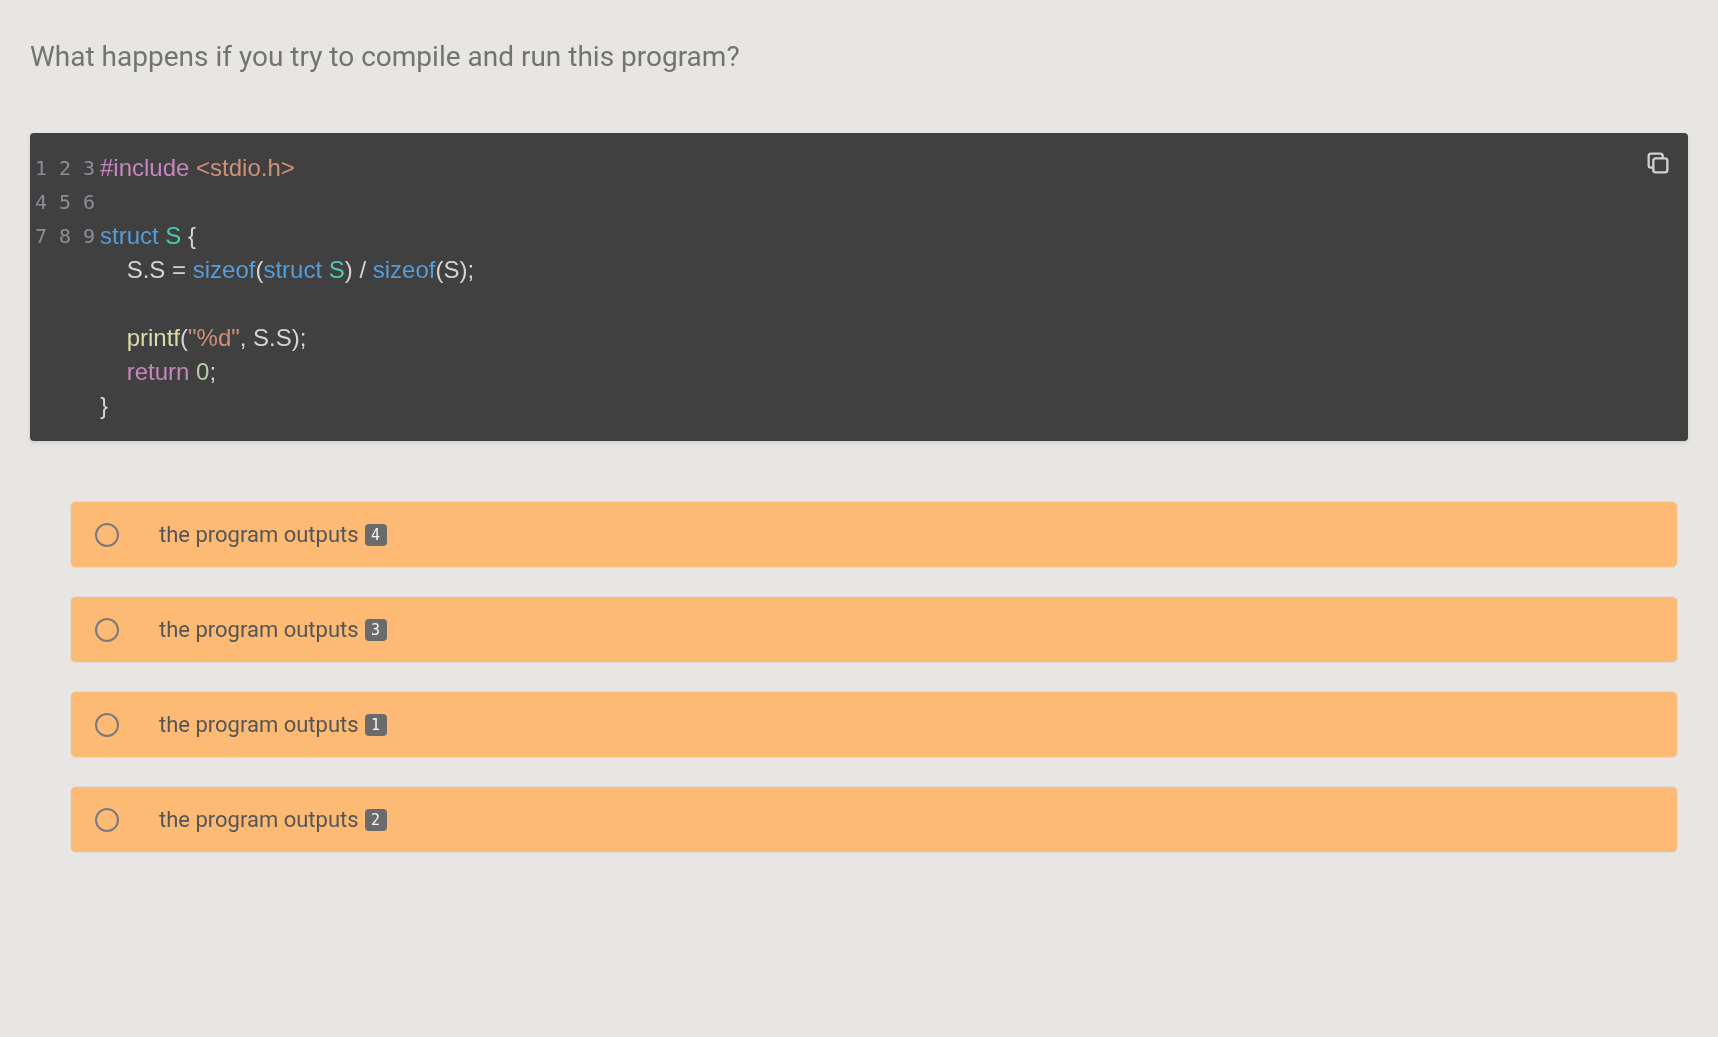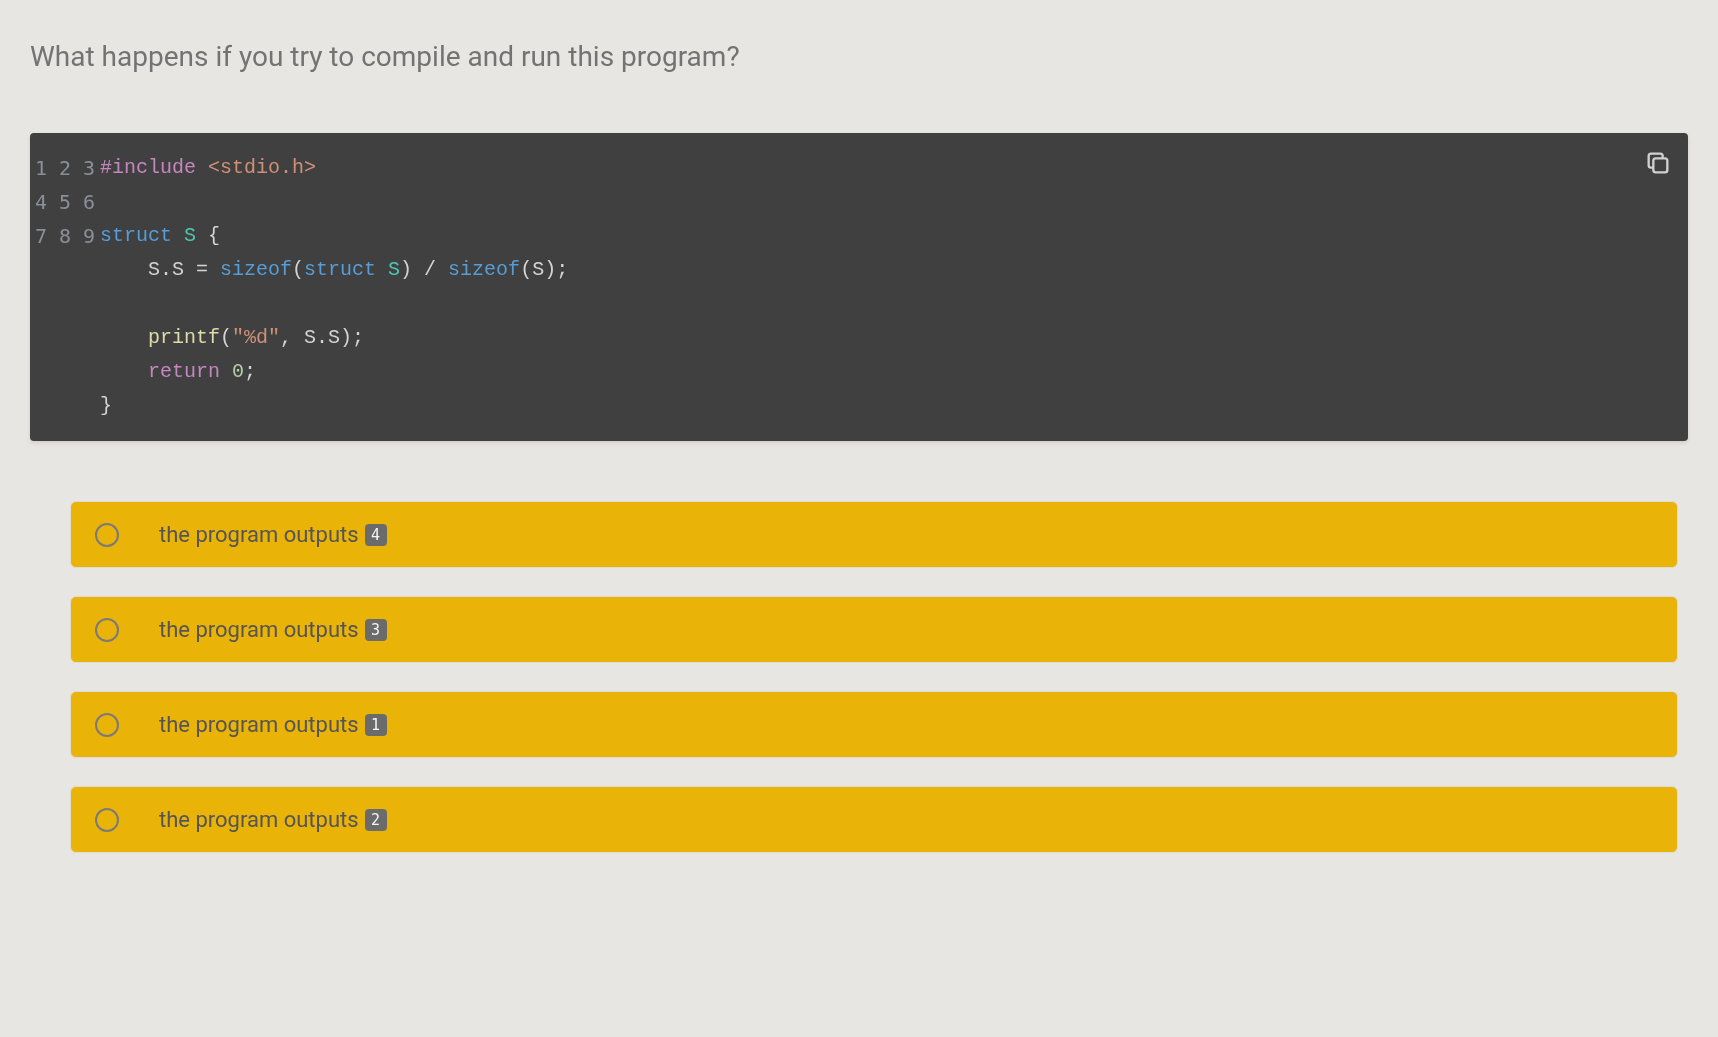--- a/index.html
+++ b/index.html
@@ -36,8 +36,8 @@
   }
   .code {
     padding: 18px 0;
-    font-family: Liberation Mono, monospace;
-    font-size: 20px;
+    font-family: Liberation Sans, sans-serif;
+    font-size: 24px;
     line-height: 34px;
     color: #d4d4d4;
     white-space: pre;

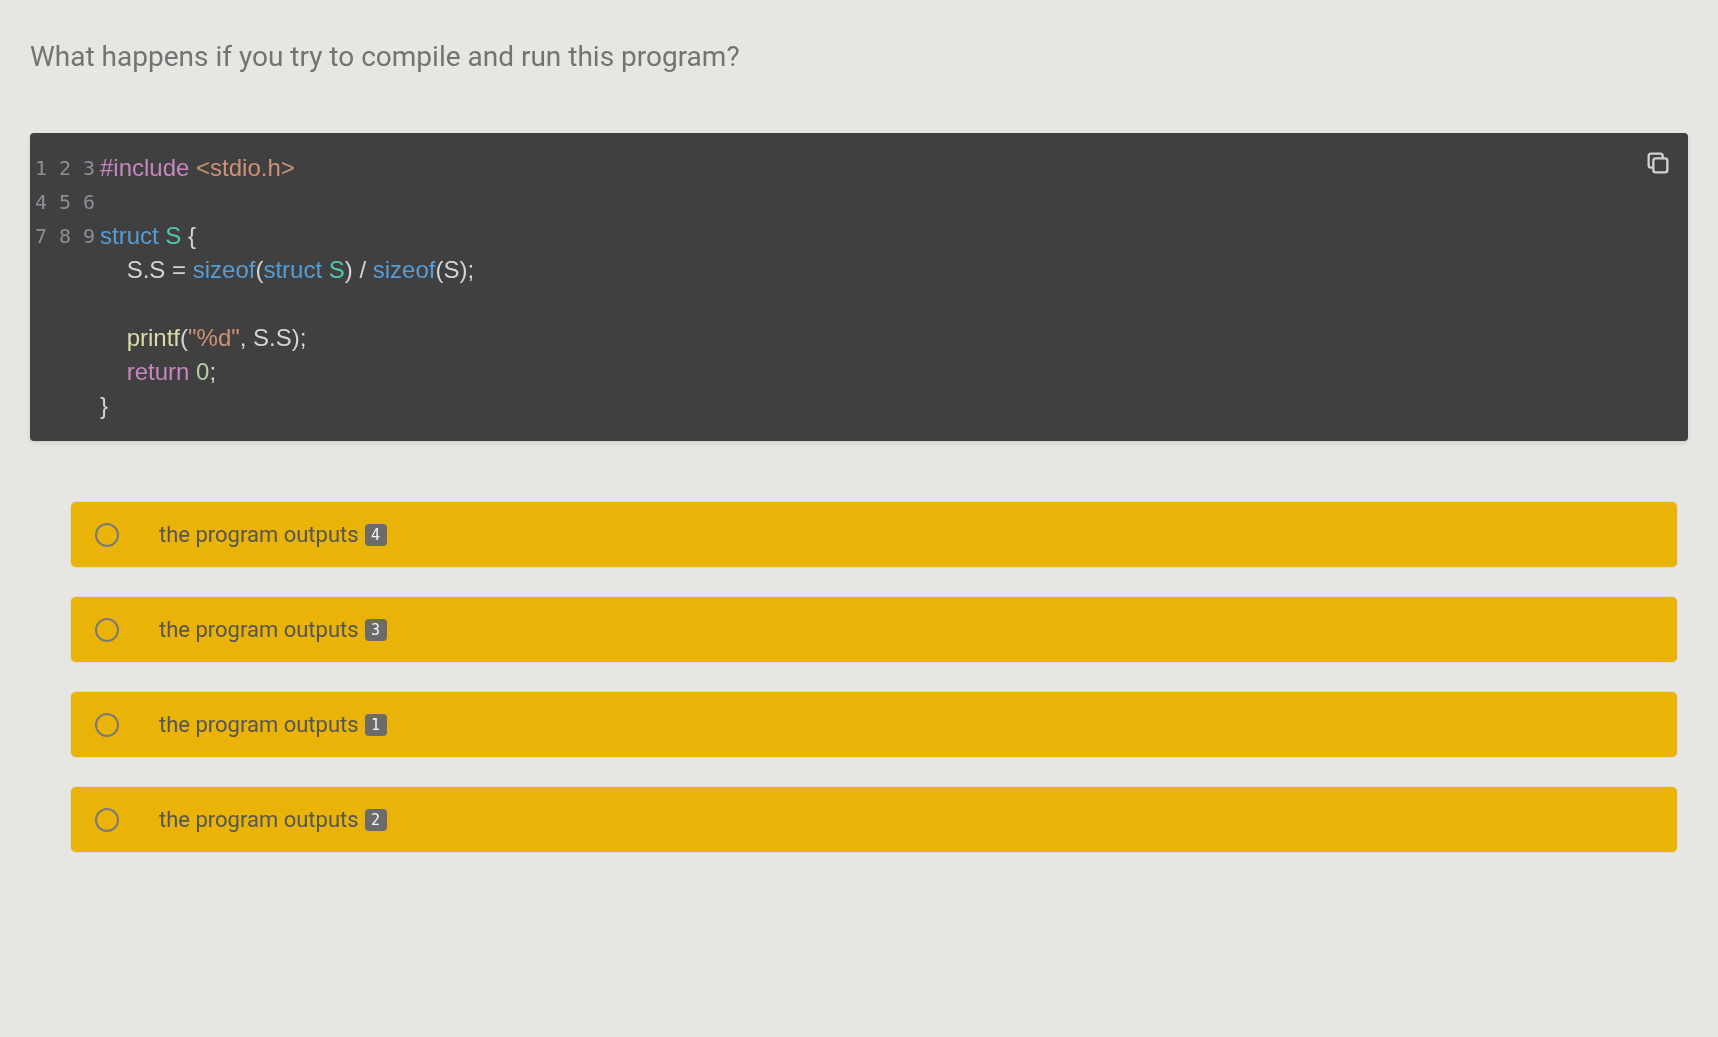--- a/index.html
+++ b/index.html
@@ -71,7 +71,7 @@
     padding-right: 10px;
   }
   .option {
-    background: #eab308;
+    background: #fdba74;
     border: 1px solid #dedcd8;
     border-radius: 6px;
     padding: 20px 24px;

